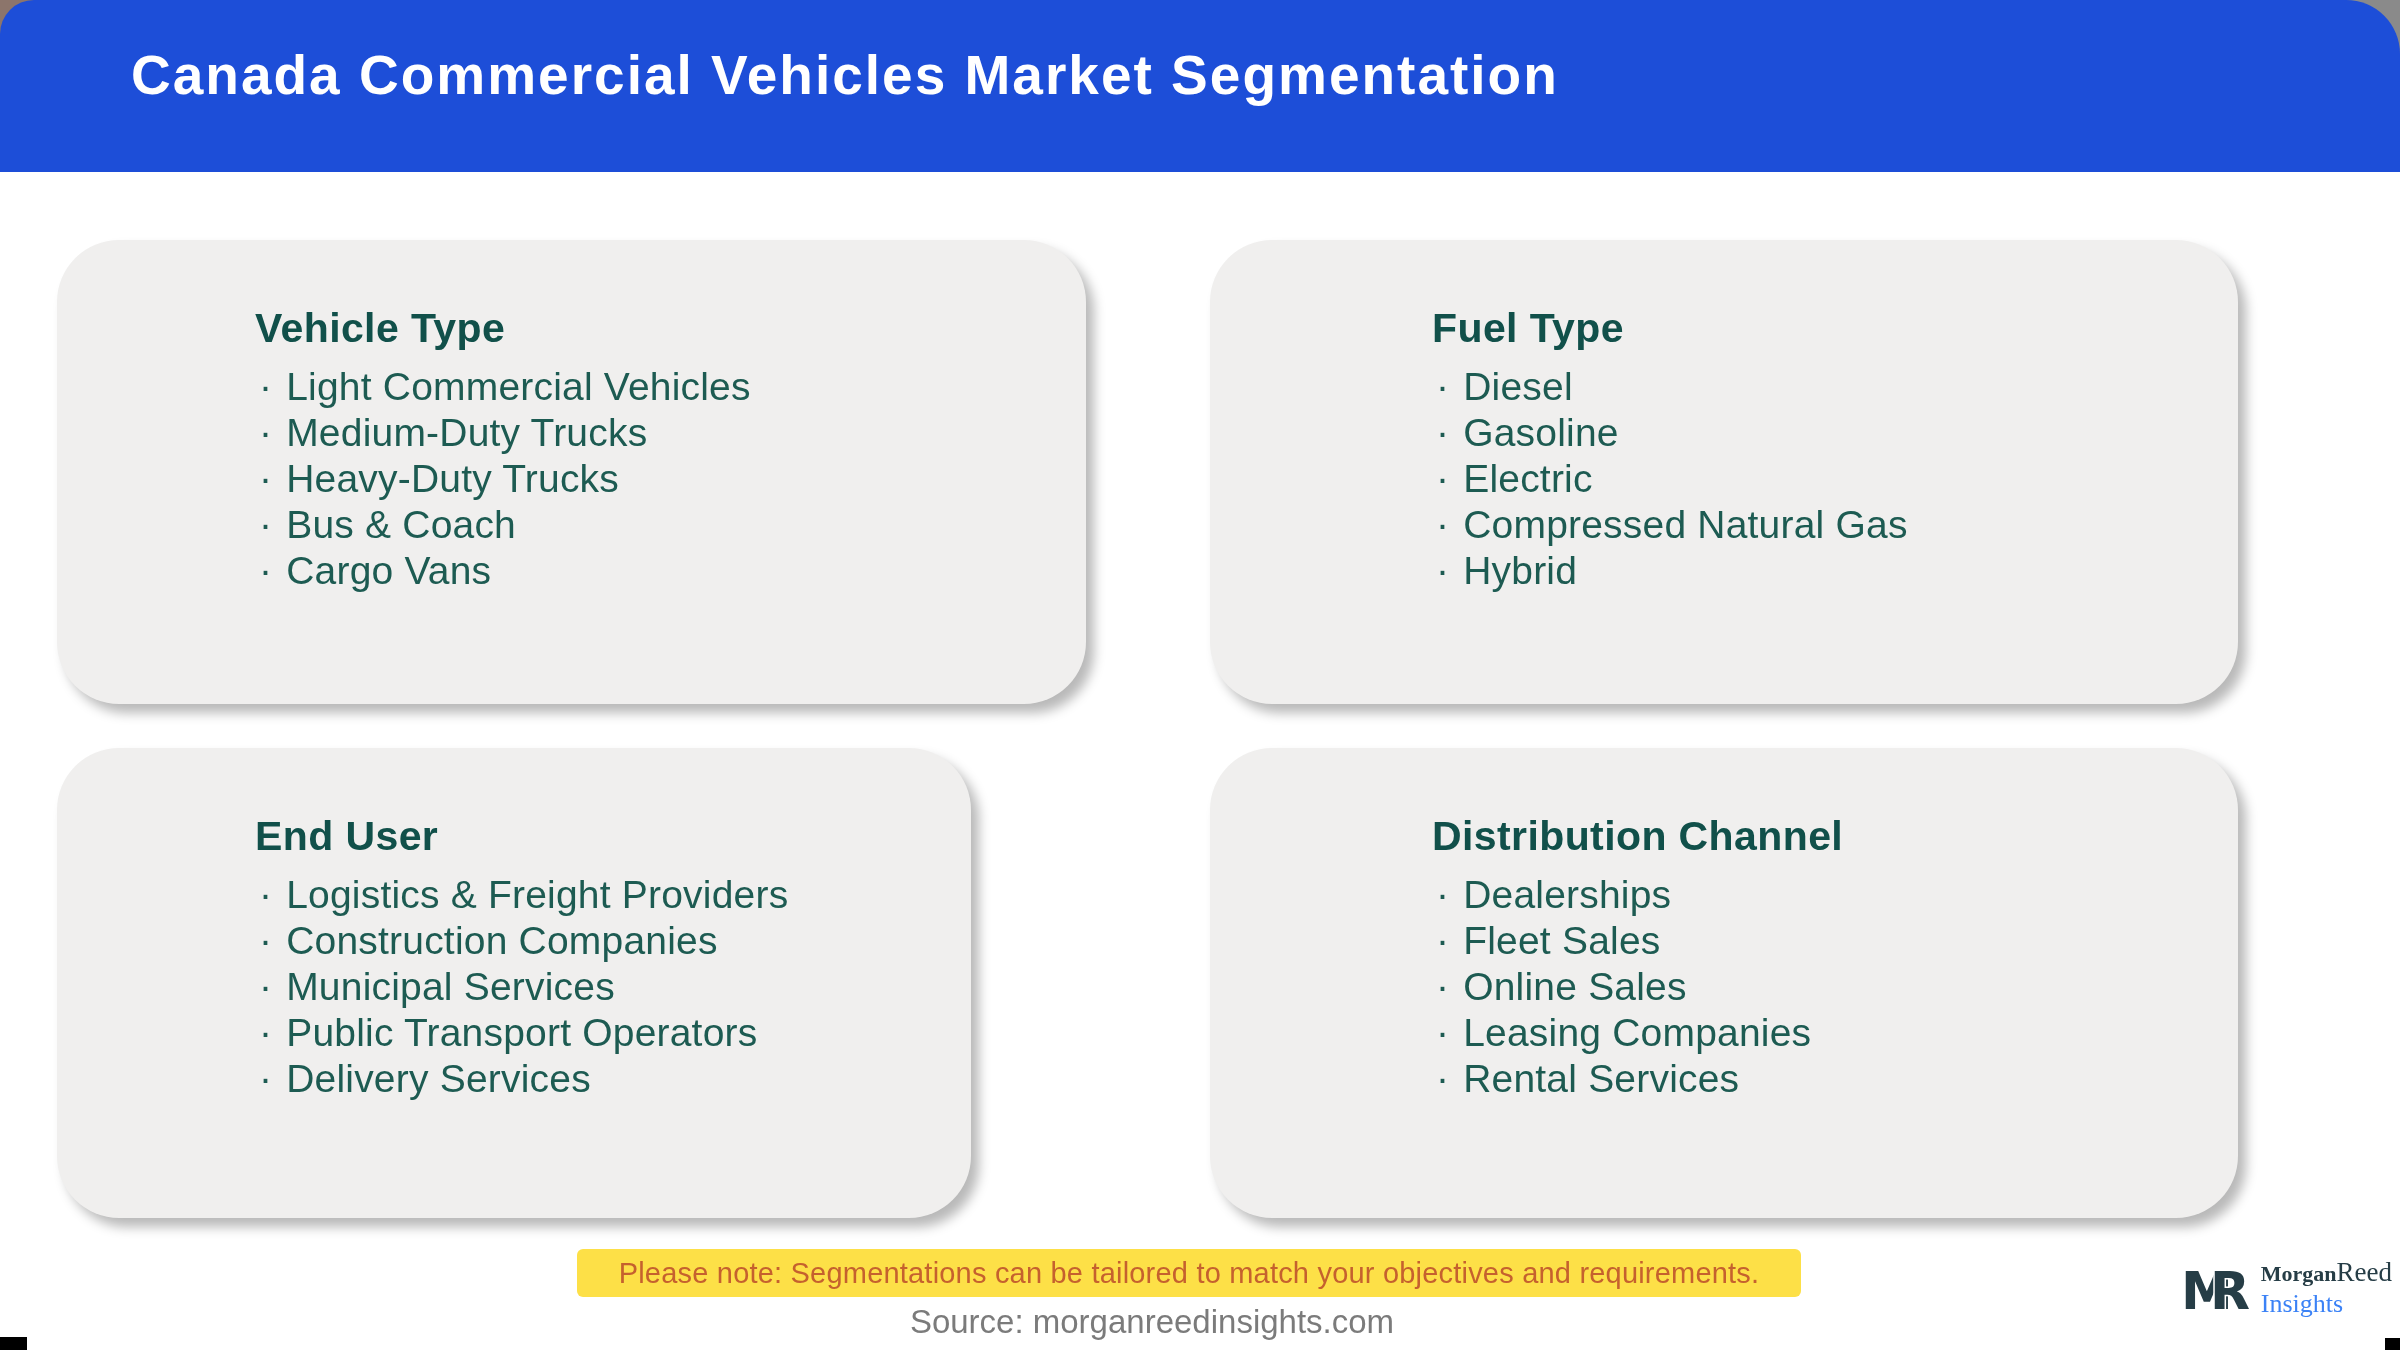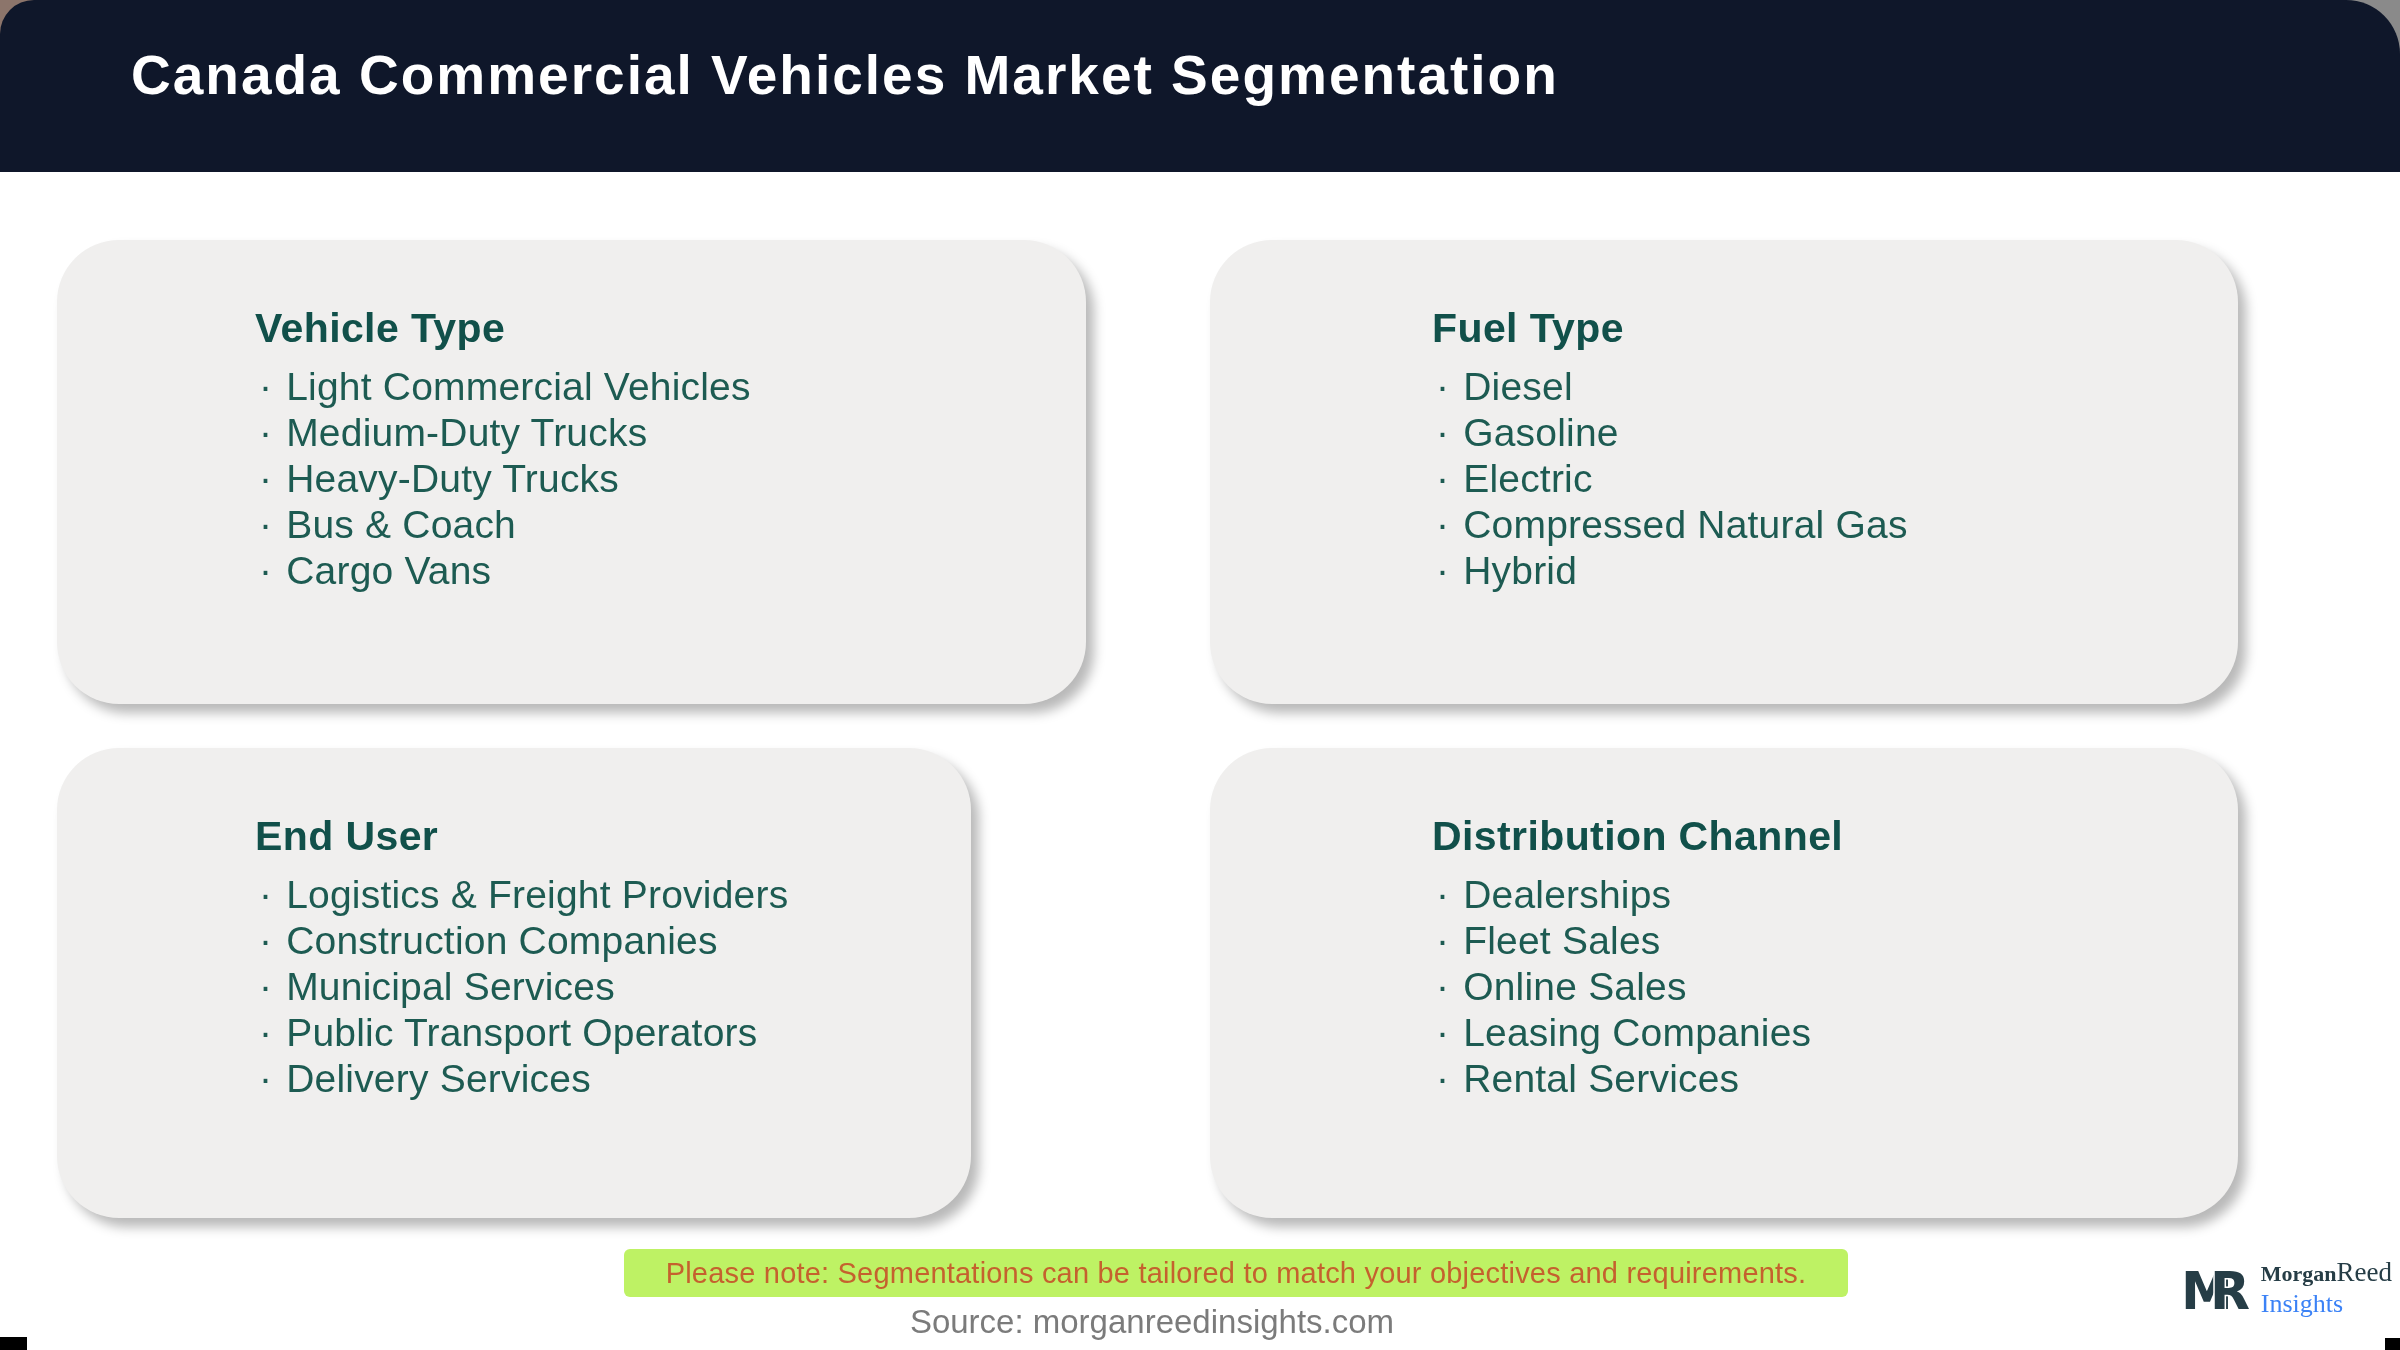--- a/index.html
+++ b/index.html
@@ -12,7 +12,7 @@
   .corner-tr{right:0;width:58px;height:58px;background:#8a8a8a;}
 
   
-  .header{position:absolute;left:0;top:0;width:2400px;height:172px;background:#0f172a;
+  .header{position:absolute;left:0;top:0;width:2400px;height:172px;background:#1d4ed8;
           border-radius:34px 54px 0 0;display:flex;align-items:center;z-index:2;}
   .header h1{margin:0 0 22px 0;padding-left:131px;color:#ffffff;font-size:55px;font-weight:700;
              letter-spacing:2px;}

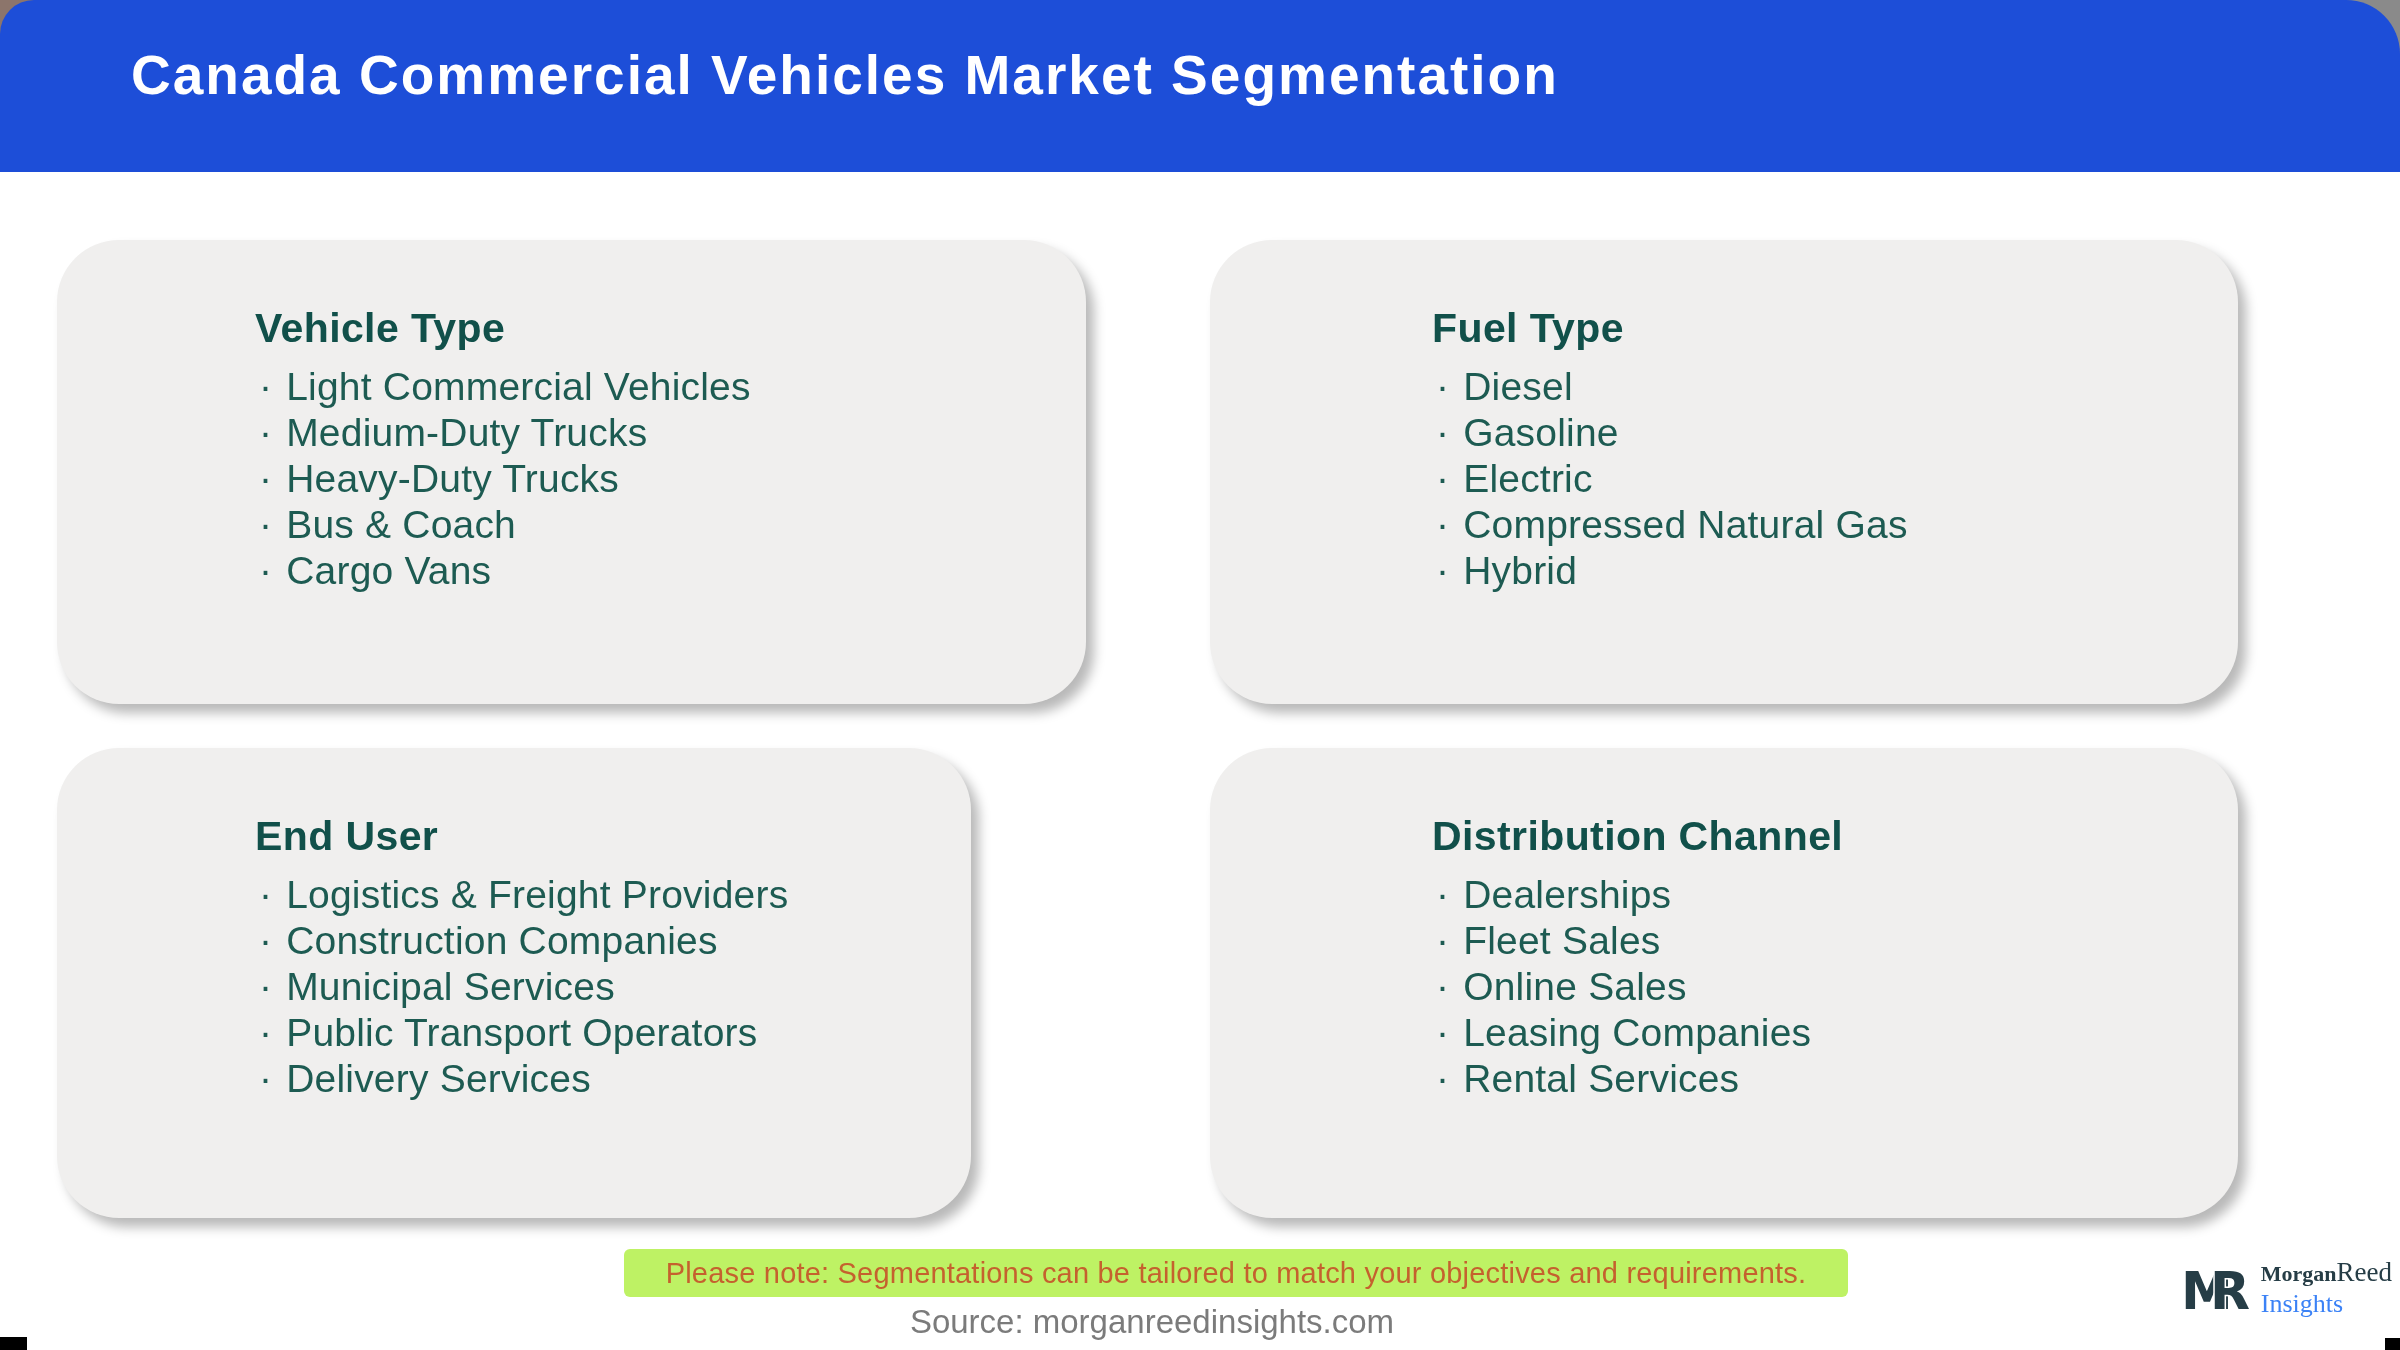--- a/index.html
+++ b/index.html
@@ -33,7 +33,7 @@
   .dot{display:inline-block;margin-right:14px;}
 
   
-  .note{position:absolute;left:624px;top:1249px;width:1224px;height:48px;background:#bef264;
+  .note{position:absolute;left:577px;top:1249px;width:1224px;height:48px;background:#fde047;
         border-radius:6px;display:flex;align-items:center;justify-content:center;}
   .note span{color:#c5612e;font-size:29px;letter-spacing:0.2px;white-space:nowrap;}
 

